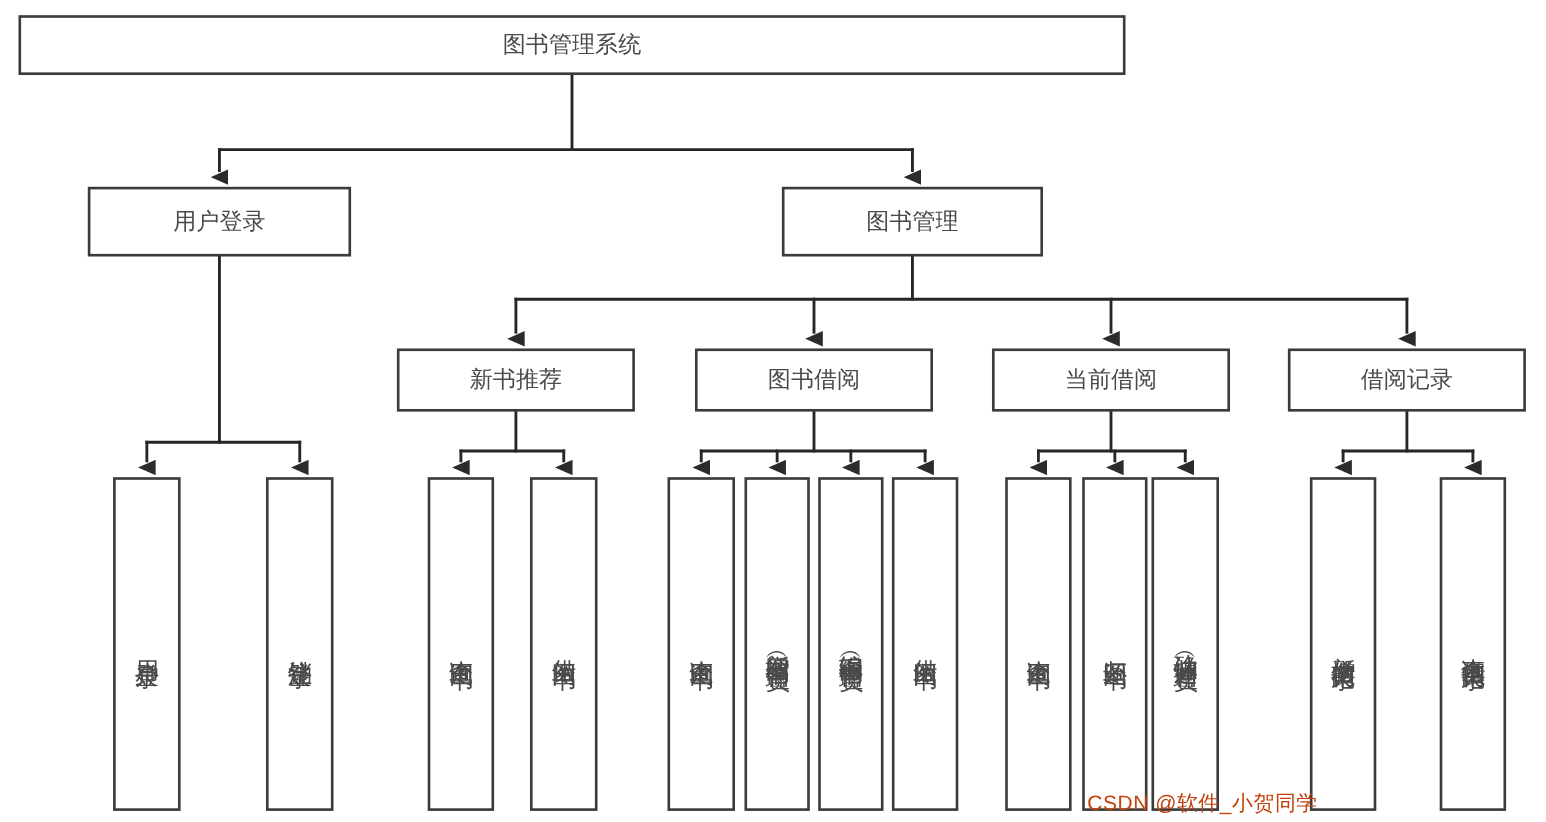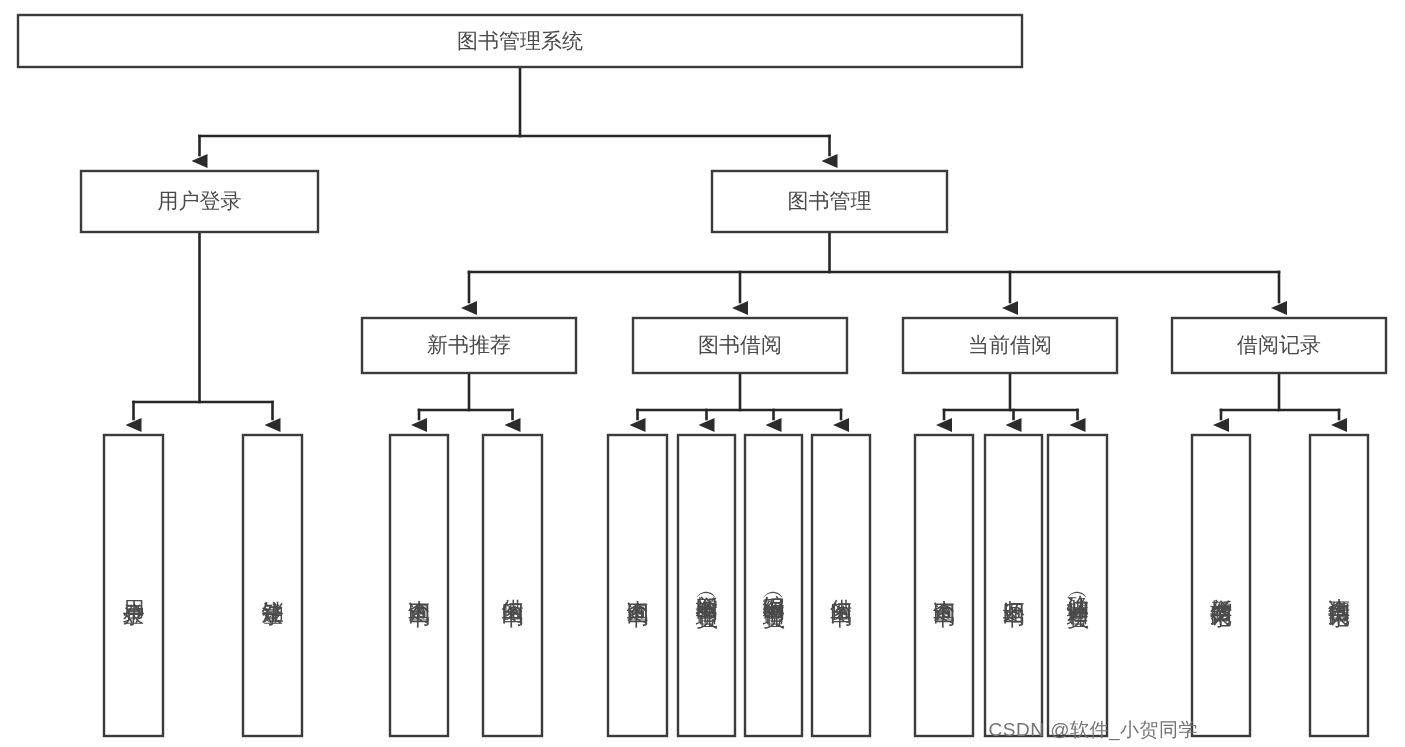--- a/index.html
+++ b/index.html
@@ -70,7 +70,7 @@
     bottom: 4px;
     font-family: "Liberation Sans", "DejaVu Sans", sans-serif;
     font-size: 19px;
-    color: #737373;
+    color: #c2410c;
     letter-spacing: 0.5px;
     white-space: nowrap;
   }

